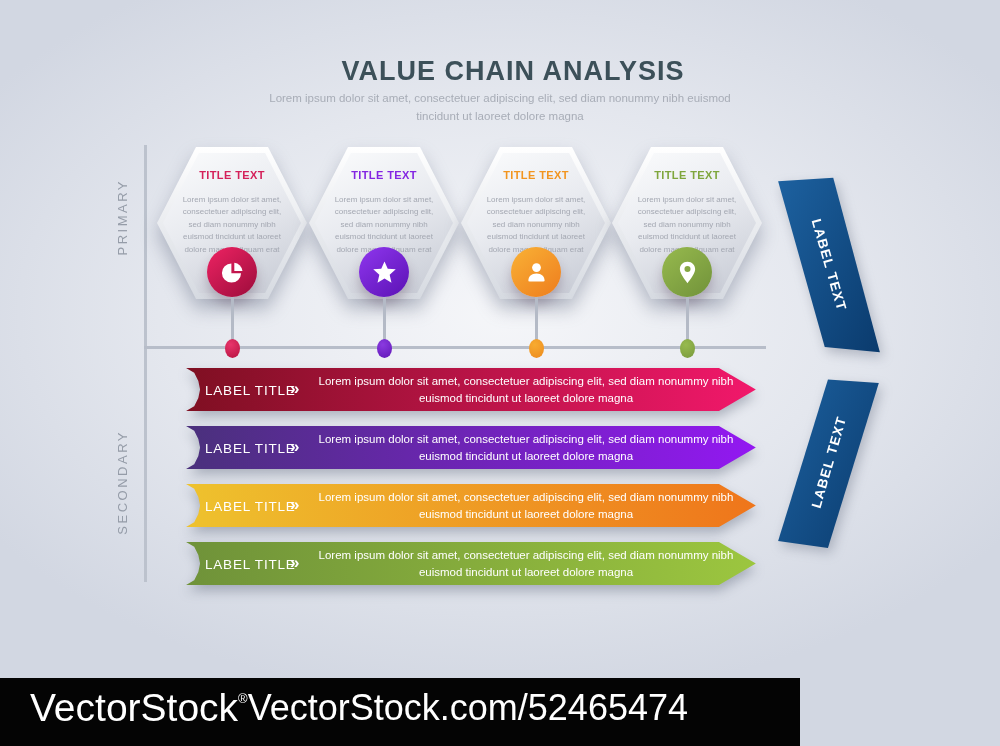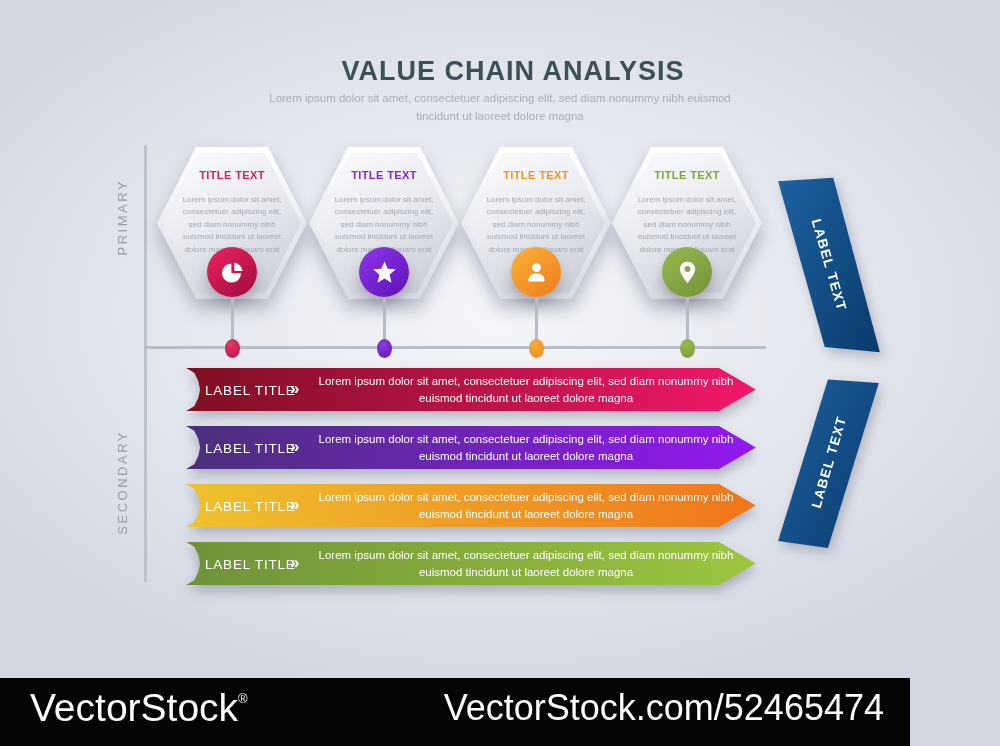--- a/index.html
+++ b/index.html
@@ -67,8 +67,8 @@
   .side-top .side-text{transform:translate(-50%,-50%) rotate(74deg);}
   .side-bottom .side-text{transform:translate(-50%,-50%) rotate(-74deg);}
   
-  .footer{position:absolute;left:0;top:678px;width:910px;height:68px;background:#040404;
-    display:flex;align-items:center;justify-content:space-between;
+  .footer{position:absolute;left:0;top:678px;width:800px;height:68px;background:#040404;
+    display:flex;align-items:center;
     padding:0 26px 8px 30px;box-sizing:border-box;}
   .brand{color:#fff;font-size:39px;letter-spacing:0;}
   .brand sup{font-size:13px;vertical-align:18px;}

